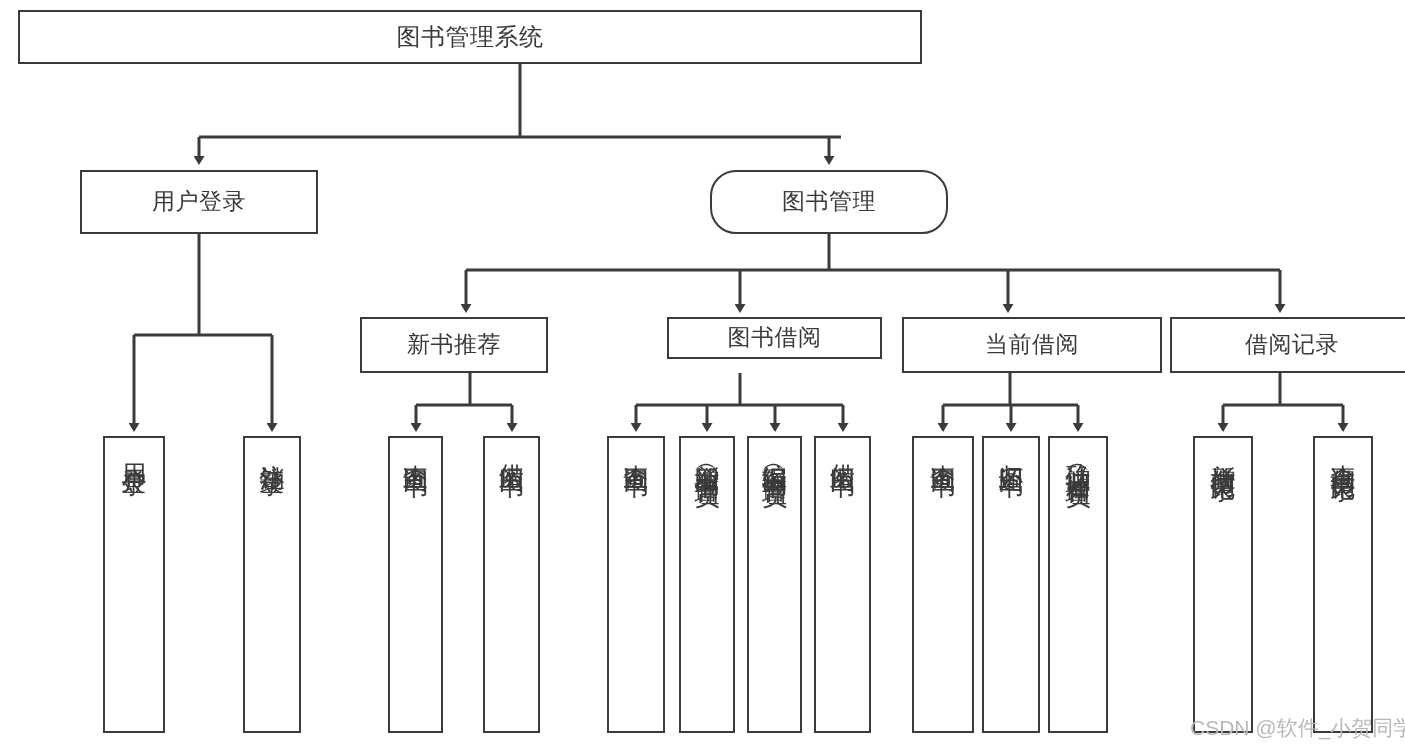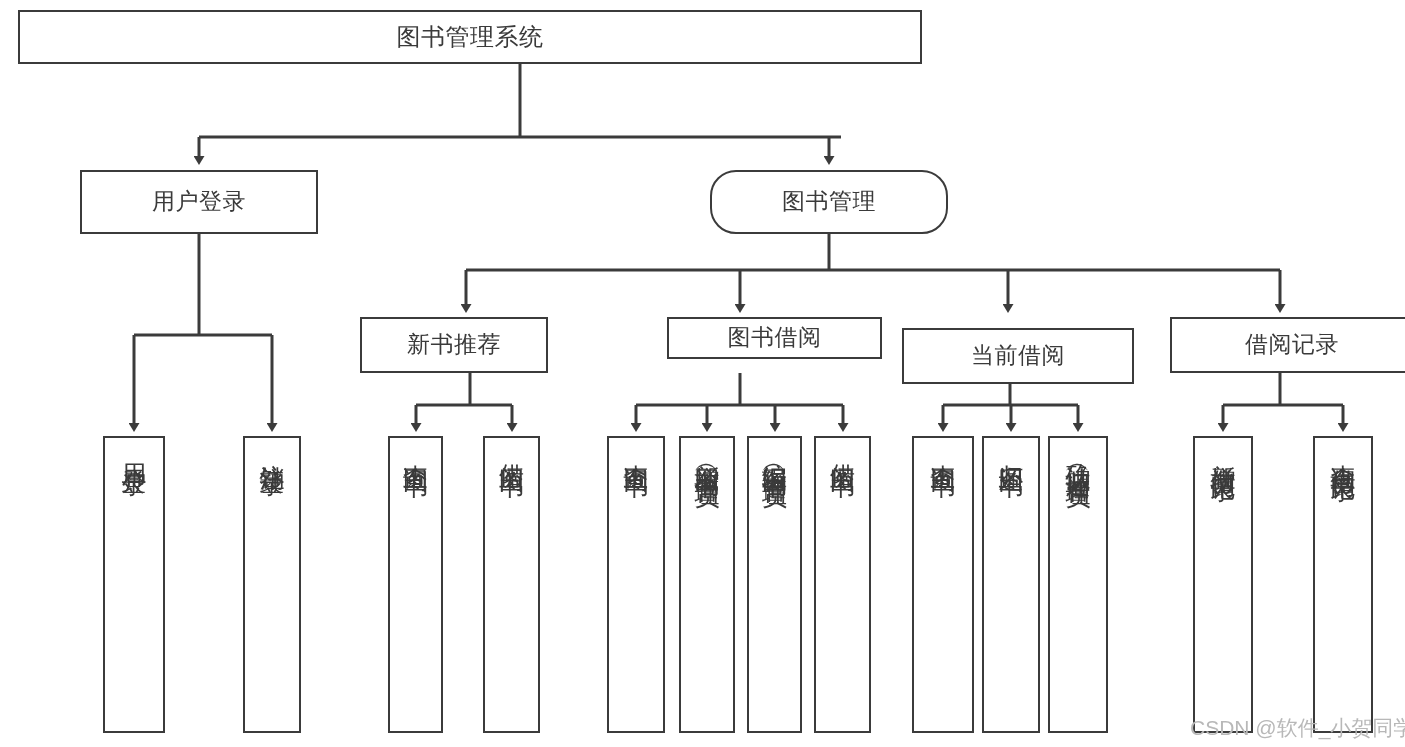--- a/index.html
+++ b/index.html
@@ -139,7 +139,7 @@
   <div class="node h" style="left:633px; top:317px; width:215px; height:42px;margin-left:34px;">
     <span class="lbl">图书借阅</span>
   </div>
-  <div class="node h" style="left:902px; top:328px; width:232px; height:56px;">
+  <div class="node h" style="left:902px; top:317px; width:260px; height:56px;">
     <span class="lbl">当前借阅</span>
   </div>
   <div class="node h" style="left:1170px; top:317px; width:244px; height:56px;">

